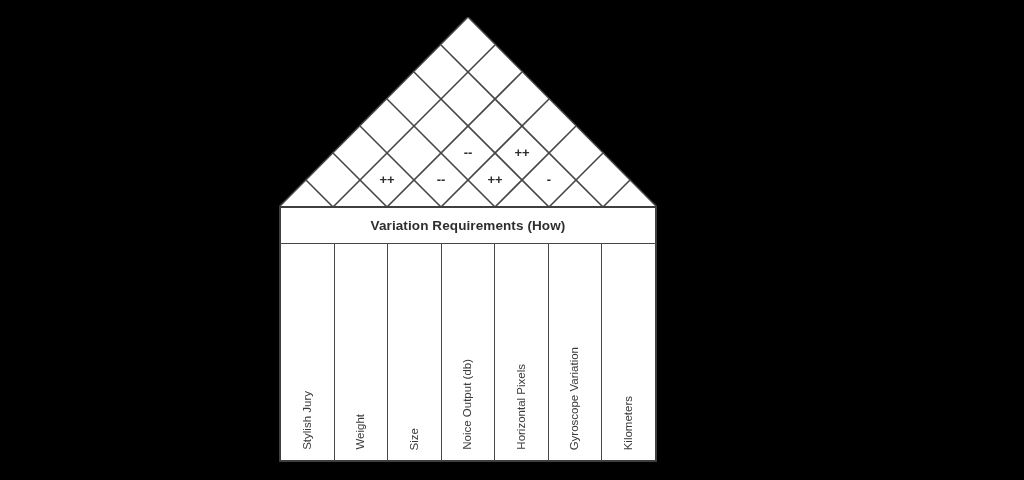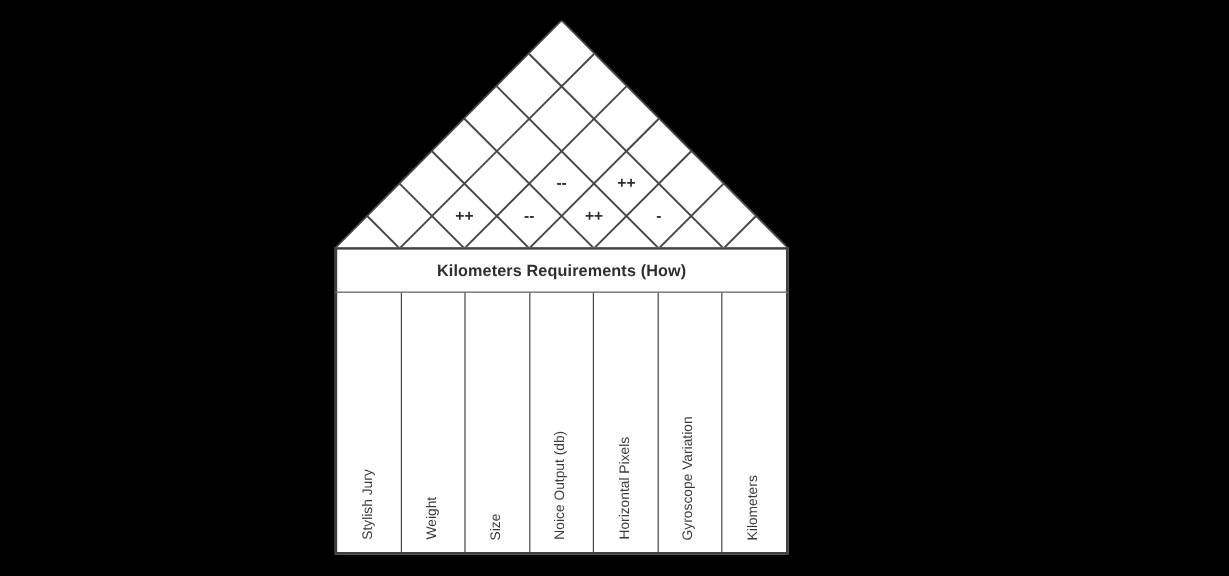--- a/index.html
+++ b/index.html
@@ -128,7 +128,7 @@
   </svg>
 
   <div class="header-band">
-    <span class="title">Kilometers Requirements (How)</span>
+    <span class="title">Variation Requirements (How)</span>
   </div>
 
   <div class="columns">

